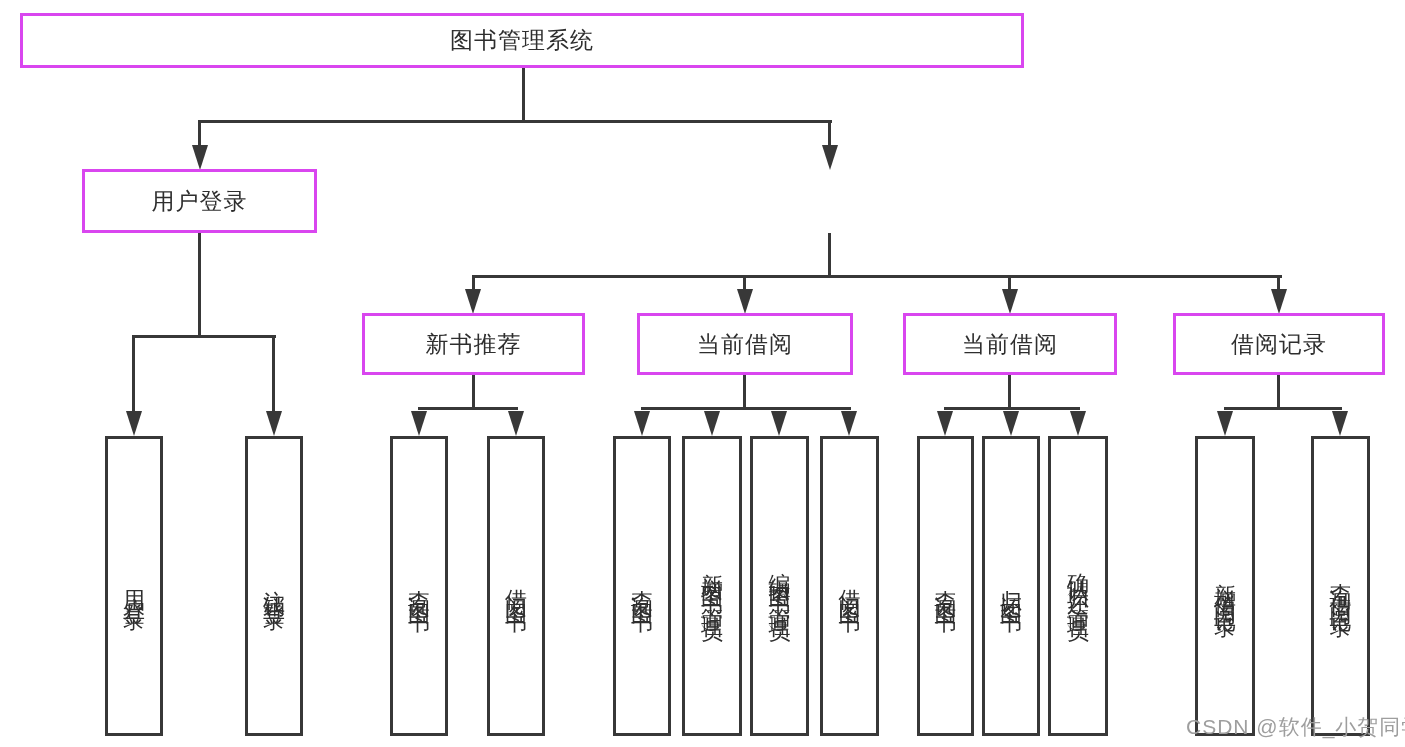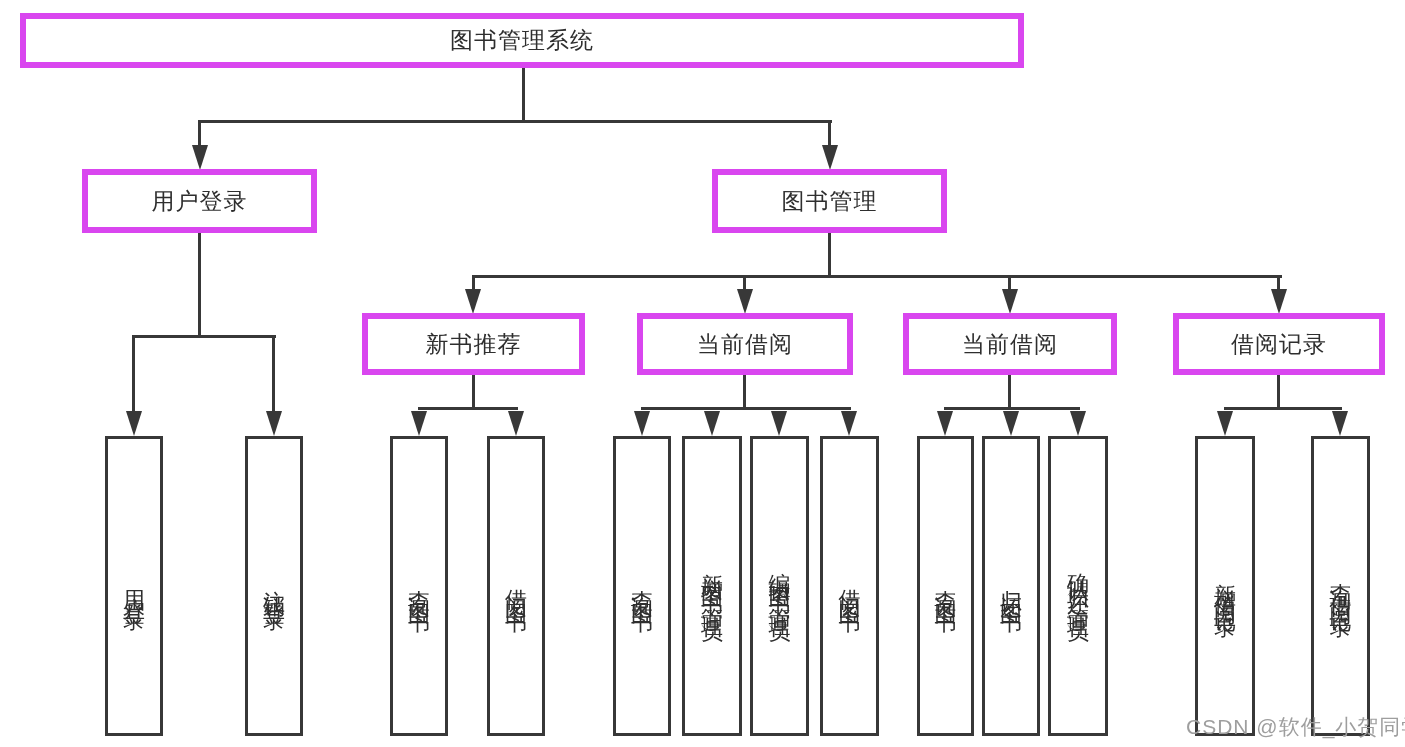--- a/index.html
+++ b/index.html
@@ -15,7 +15,7 @@
   .box {
     position: absolute;
     box-sizing: border-box;
-    border: 6px solid #d946ef;
+    border: 3px solid #d946ef;
     background: #ffffff;
     display: flex;
     align-items: center;

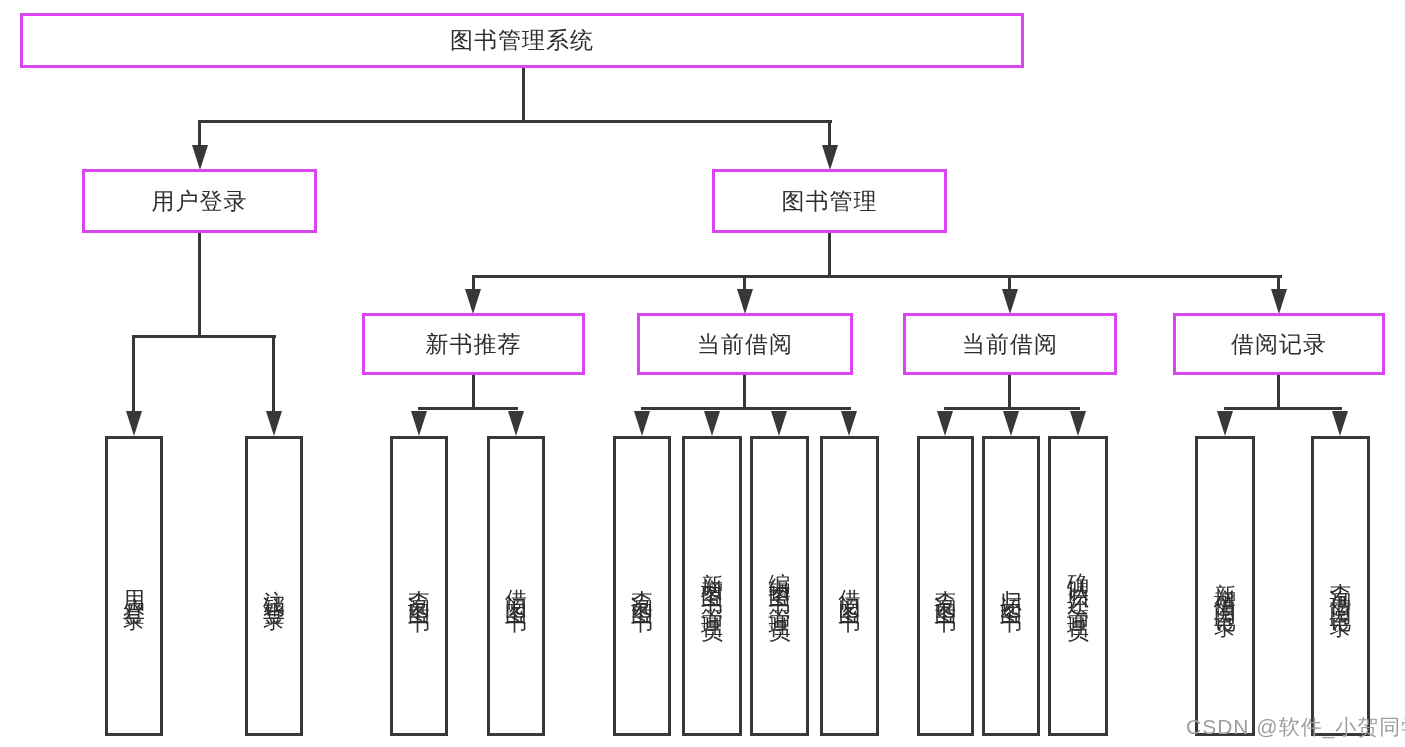--- a/index.html
+++ b/index.html
@@ -84,9 +84,6 @@
 
   <div class="box" style="left:82px; top:169px; width:235px; height:64px;">
     <span>用户登录</span>
-  </div>
-  <div class="box" style="left:712px; top:169px; width:235px; height:64px;">
-    <span>图书管理</span>
   </div>
 
   <div class="v" style="left:198px; top:233px; height:104px;"></div>

